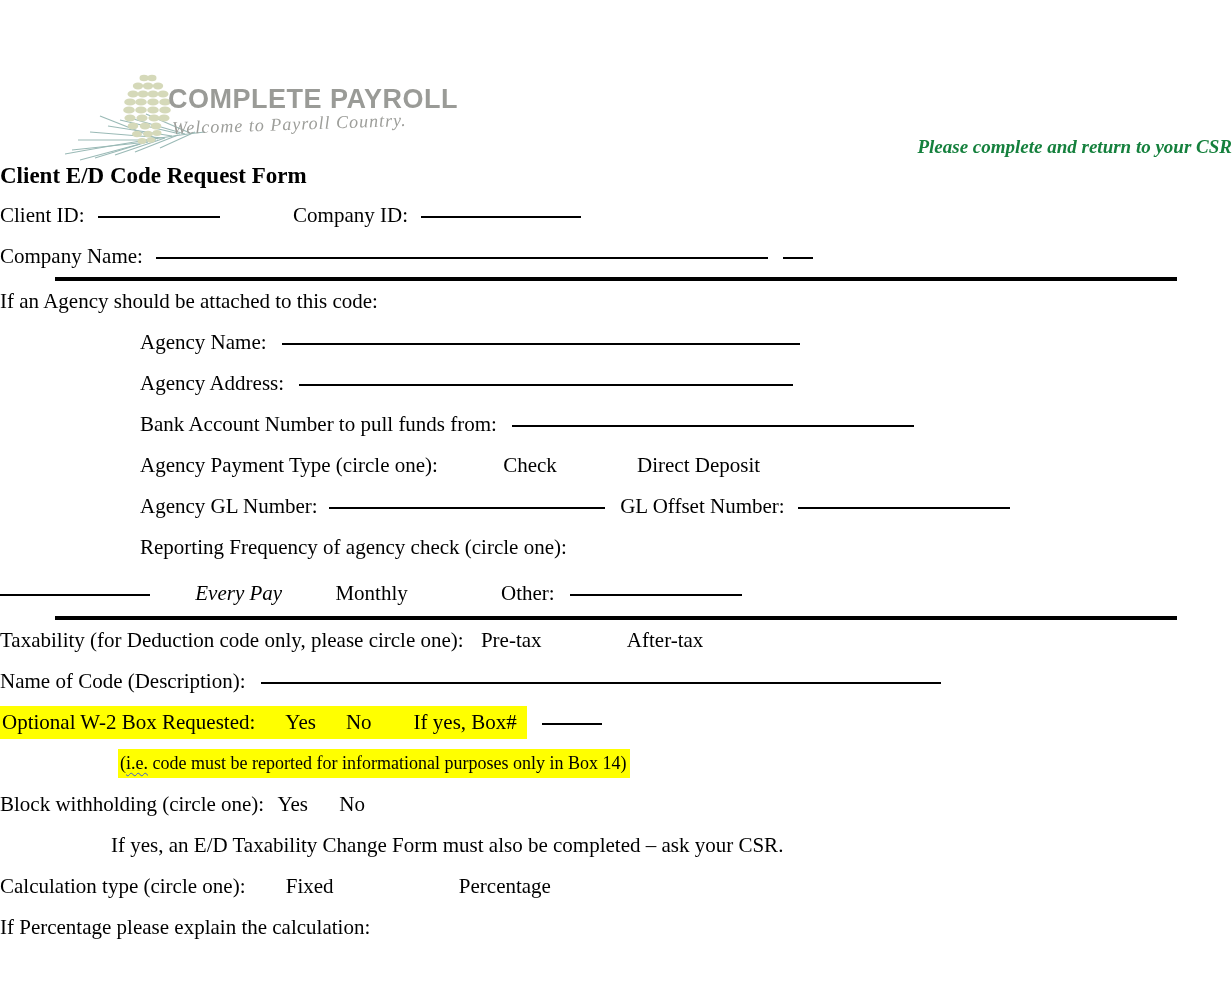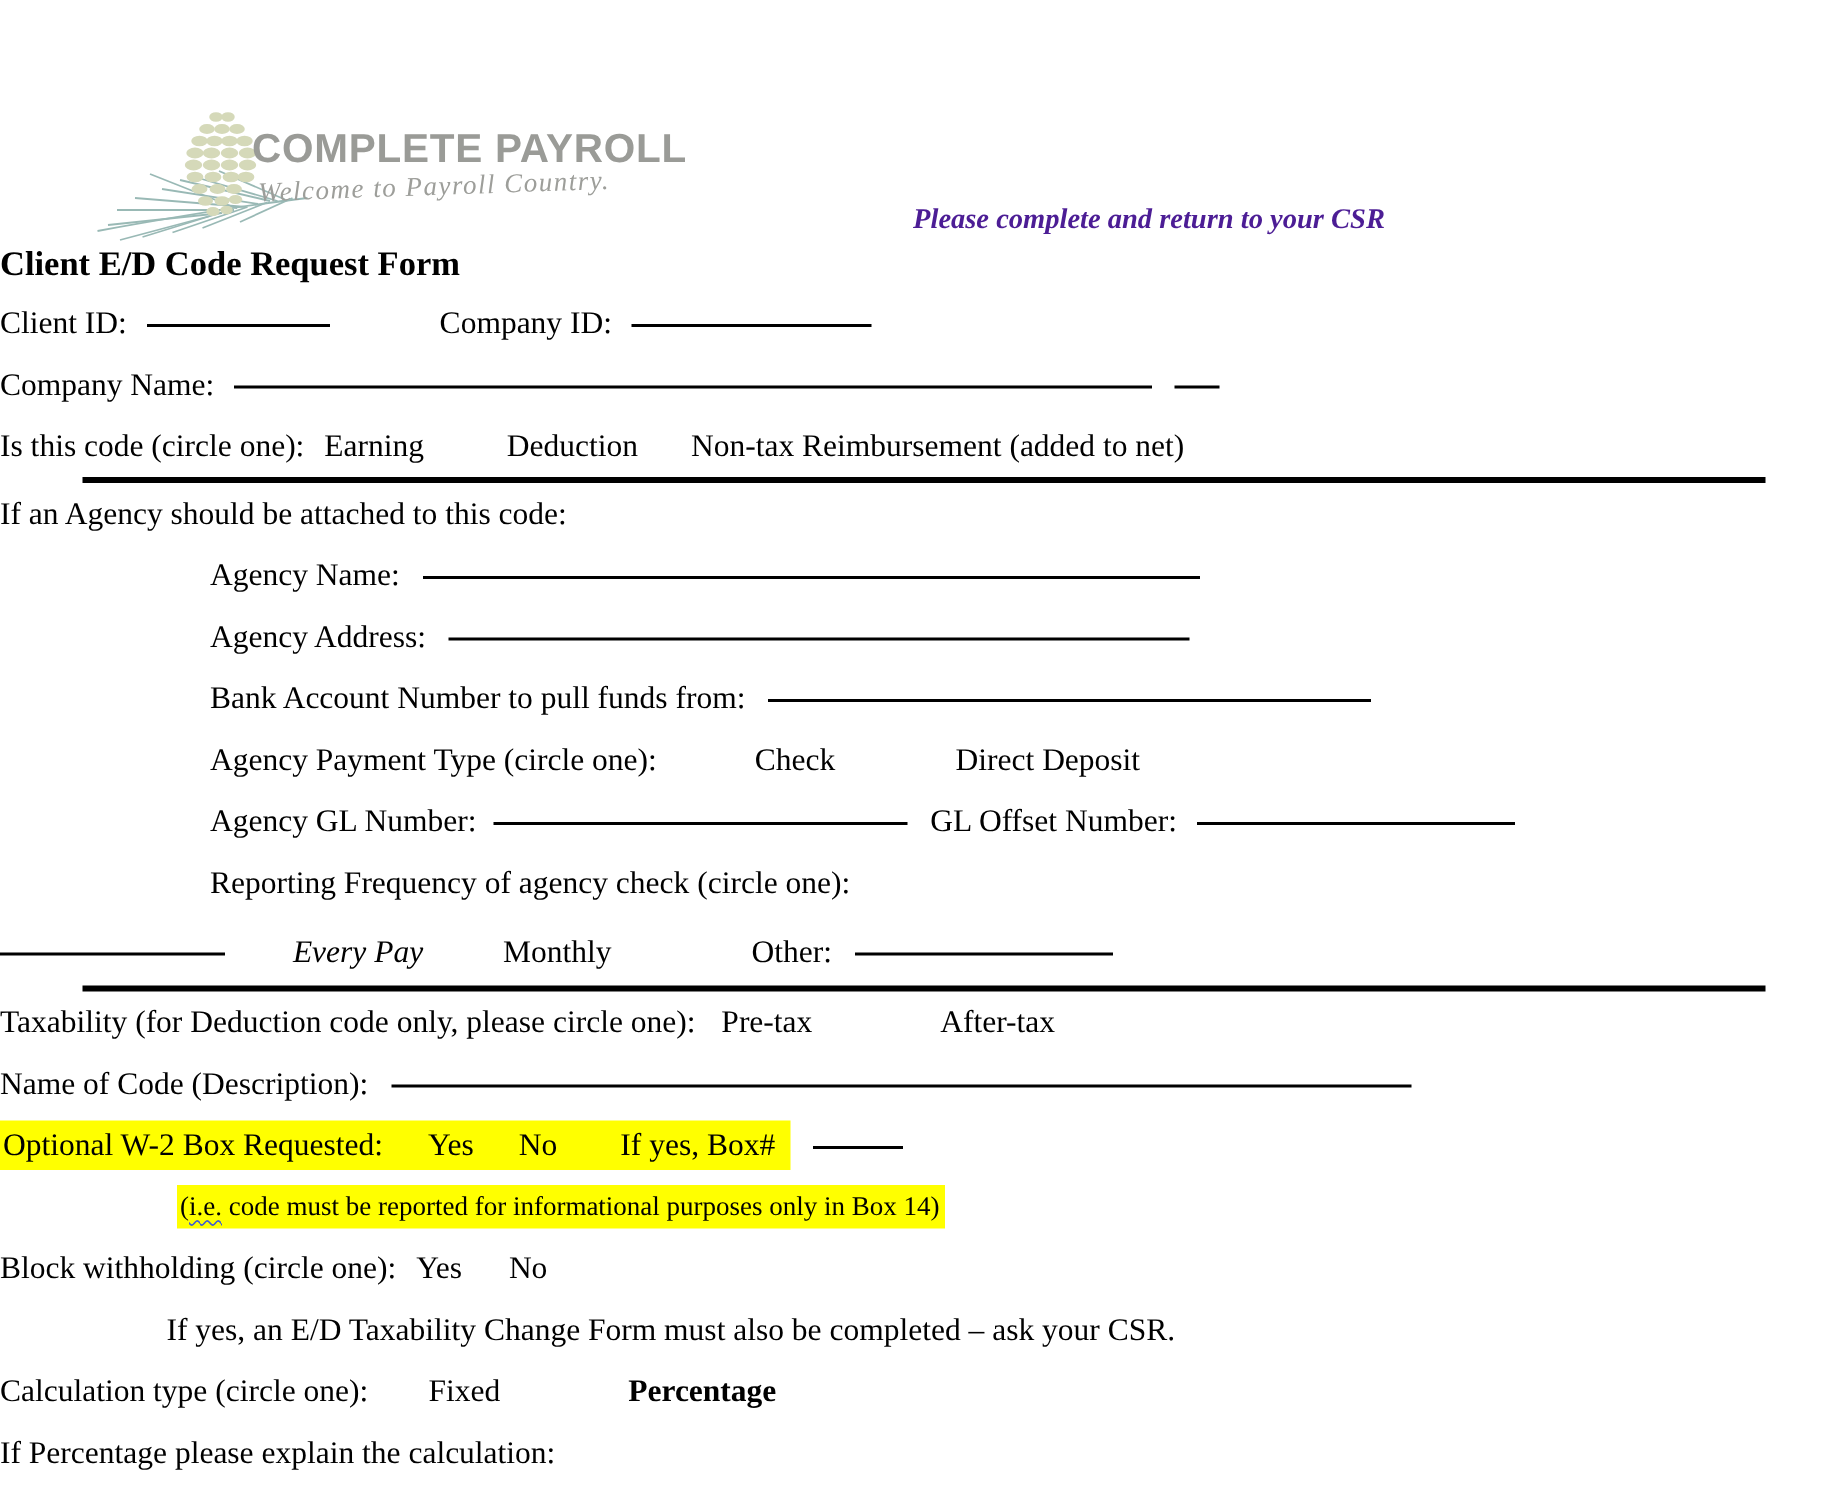--- a/index.html
+++ b/index.html
@@ -29,8 +29,8 @@
   }
   .instruction{
     position:absolute;top:136px;left:300px;width:932px;
-    text-align:center;font-weight:bold;font-style:italic;
-    font-size:19px;color:#4c1d95;
+    text-align:right;font-weight:bold;font-style:italic;
+    font-size:19px;color:#15803d;
   }
   .doc-title{
     position:absolute;top:163px;left:0;width:1232px;

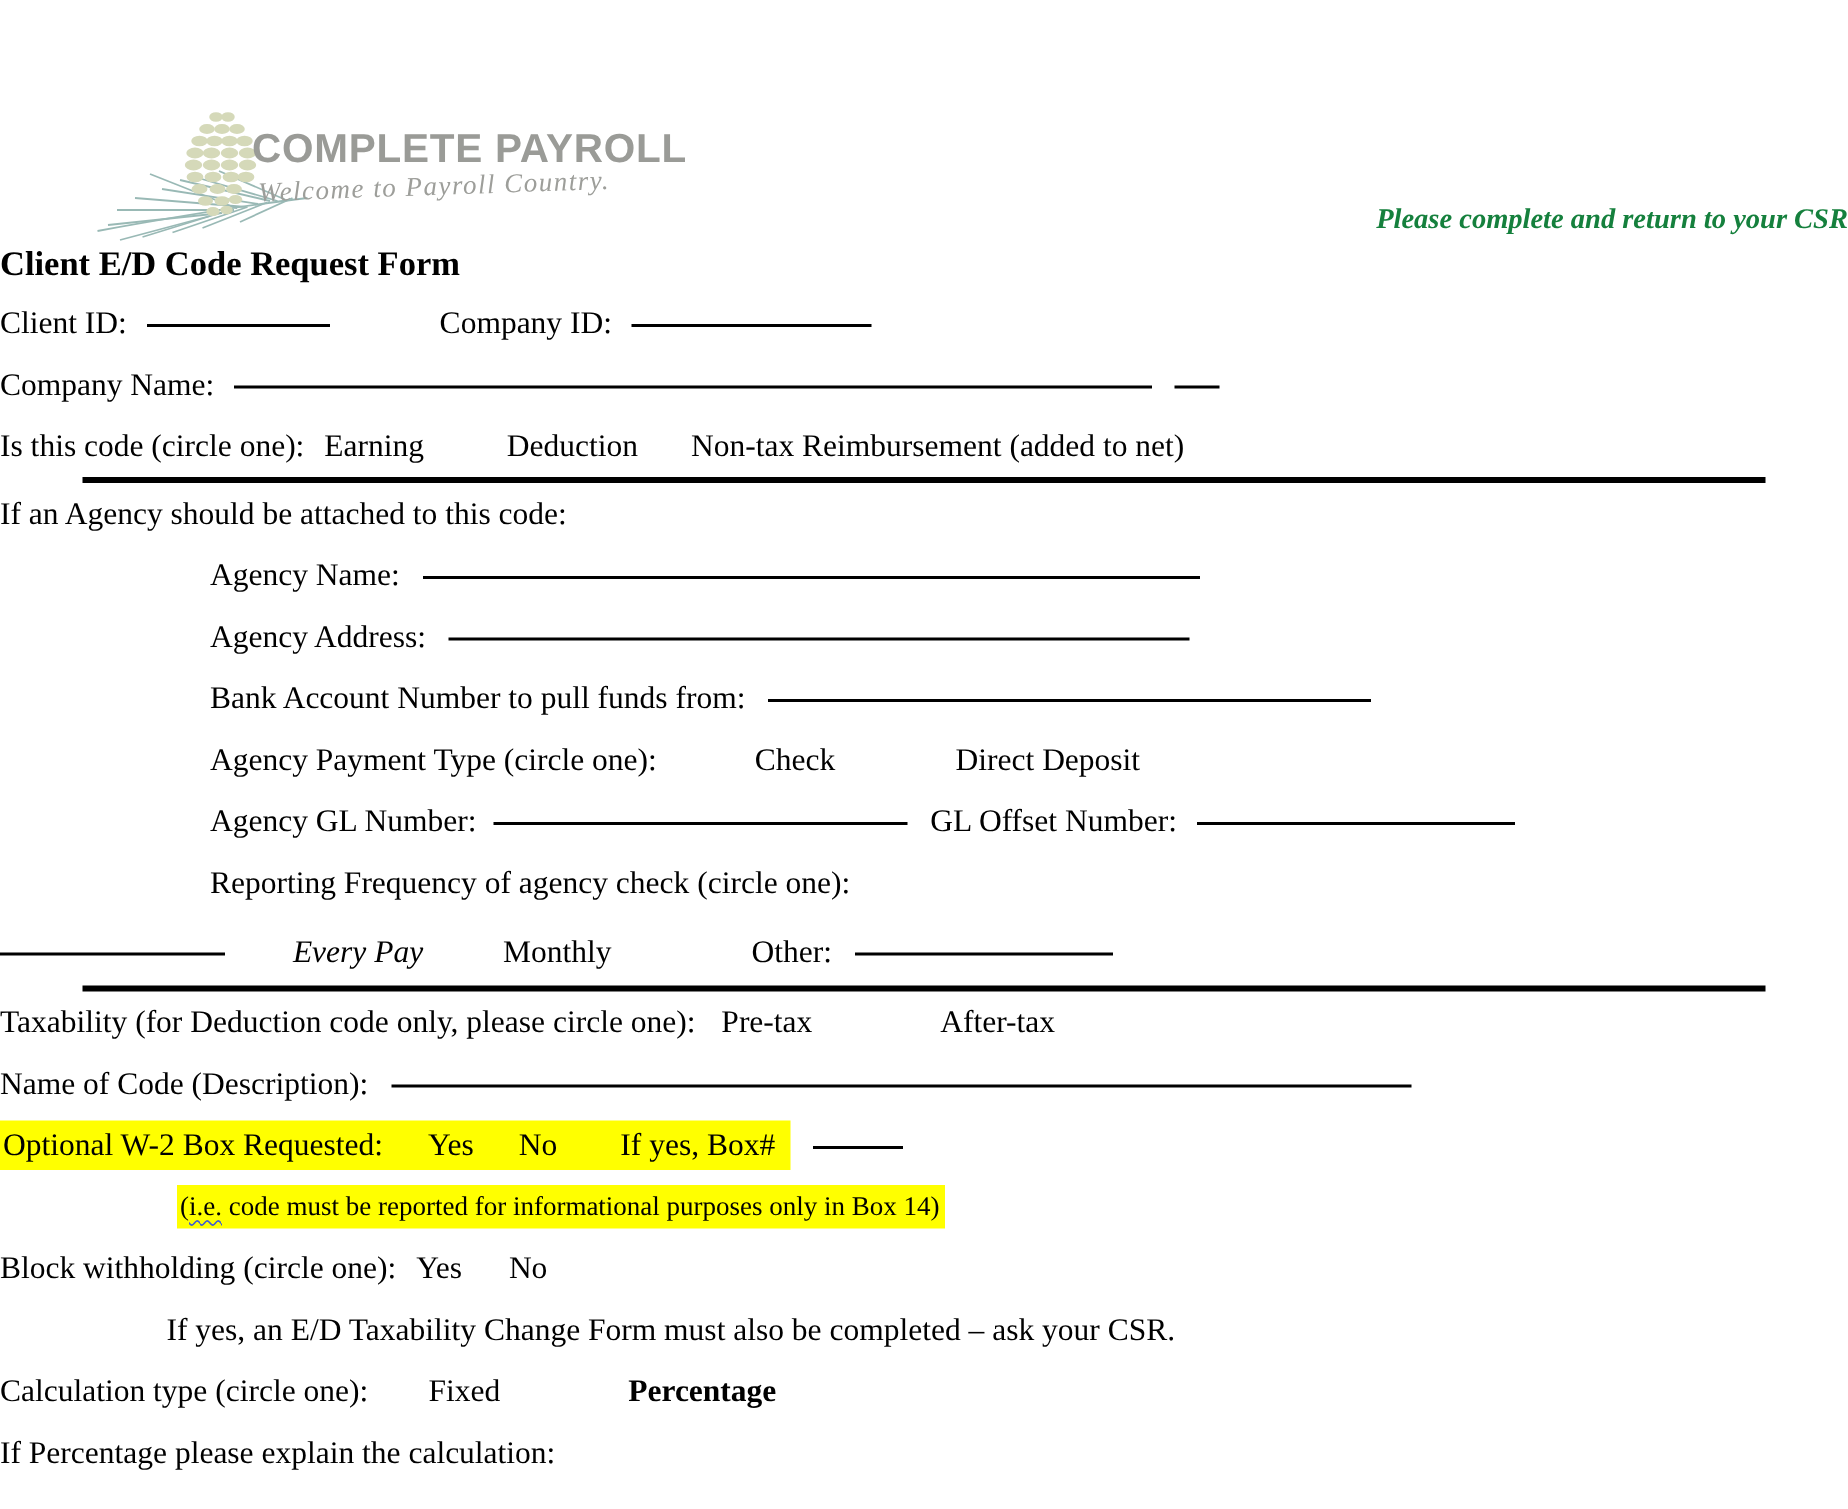--- a/index.html
+++ b/index.html
@@ -140,12 +140,6 @@
       <span class="blank" style="width:30px;margin-left:10px;"></span>
     </div>
 
-    <div class="row">
-      <span>Is this code (circle one):</span>
-      <span class="opt" style="margin-left:8px;">Earning</span>
-      <span class="opt" style="margin-left:50px;">Deduction</span>
-      <span class="opt" style="margin-left:30px;">Non-tax Reimbursement (added to net)</span>
-    </div>
 
     <div class="hrule"></div>
 

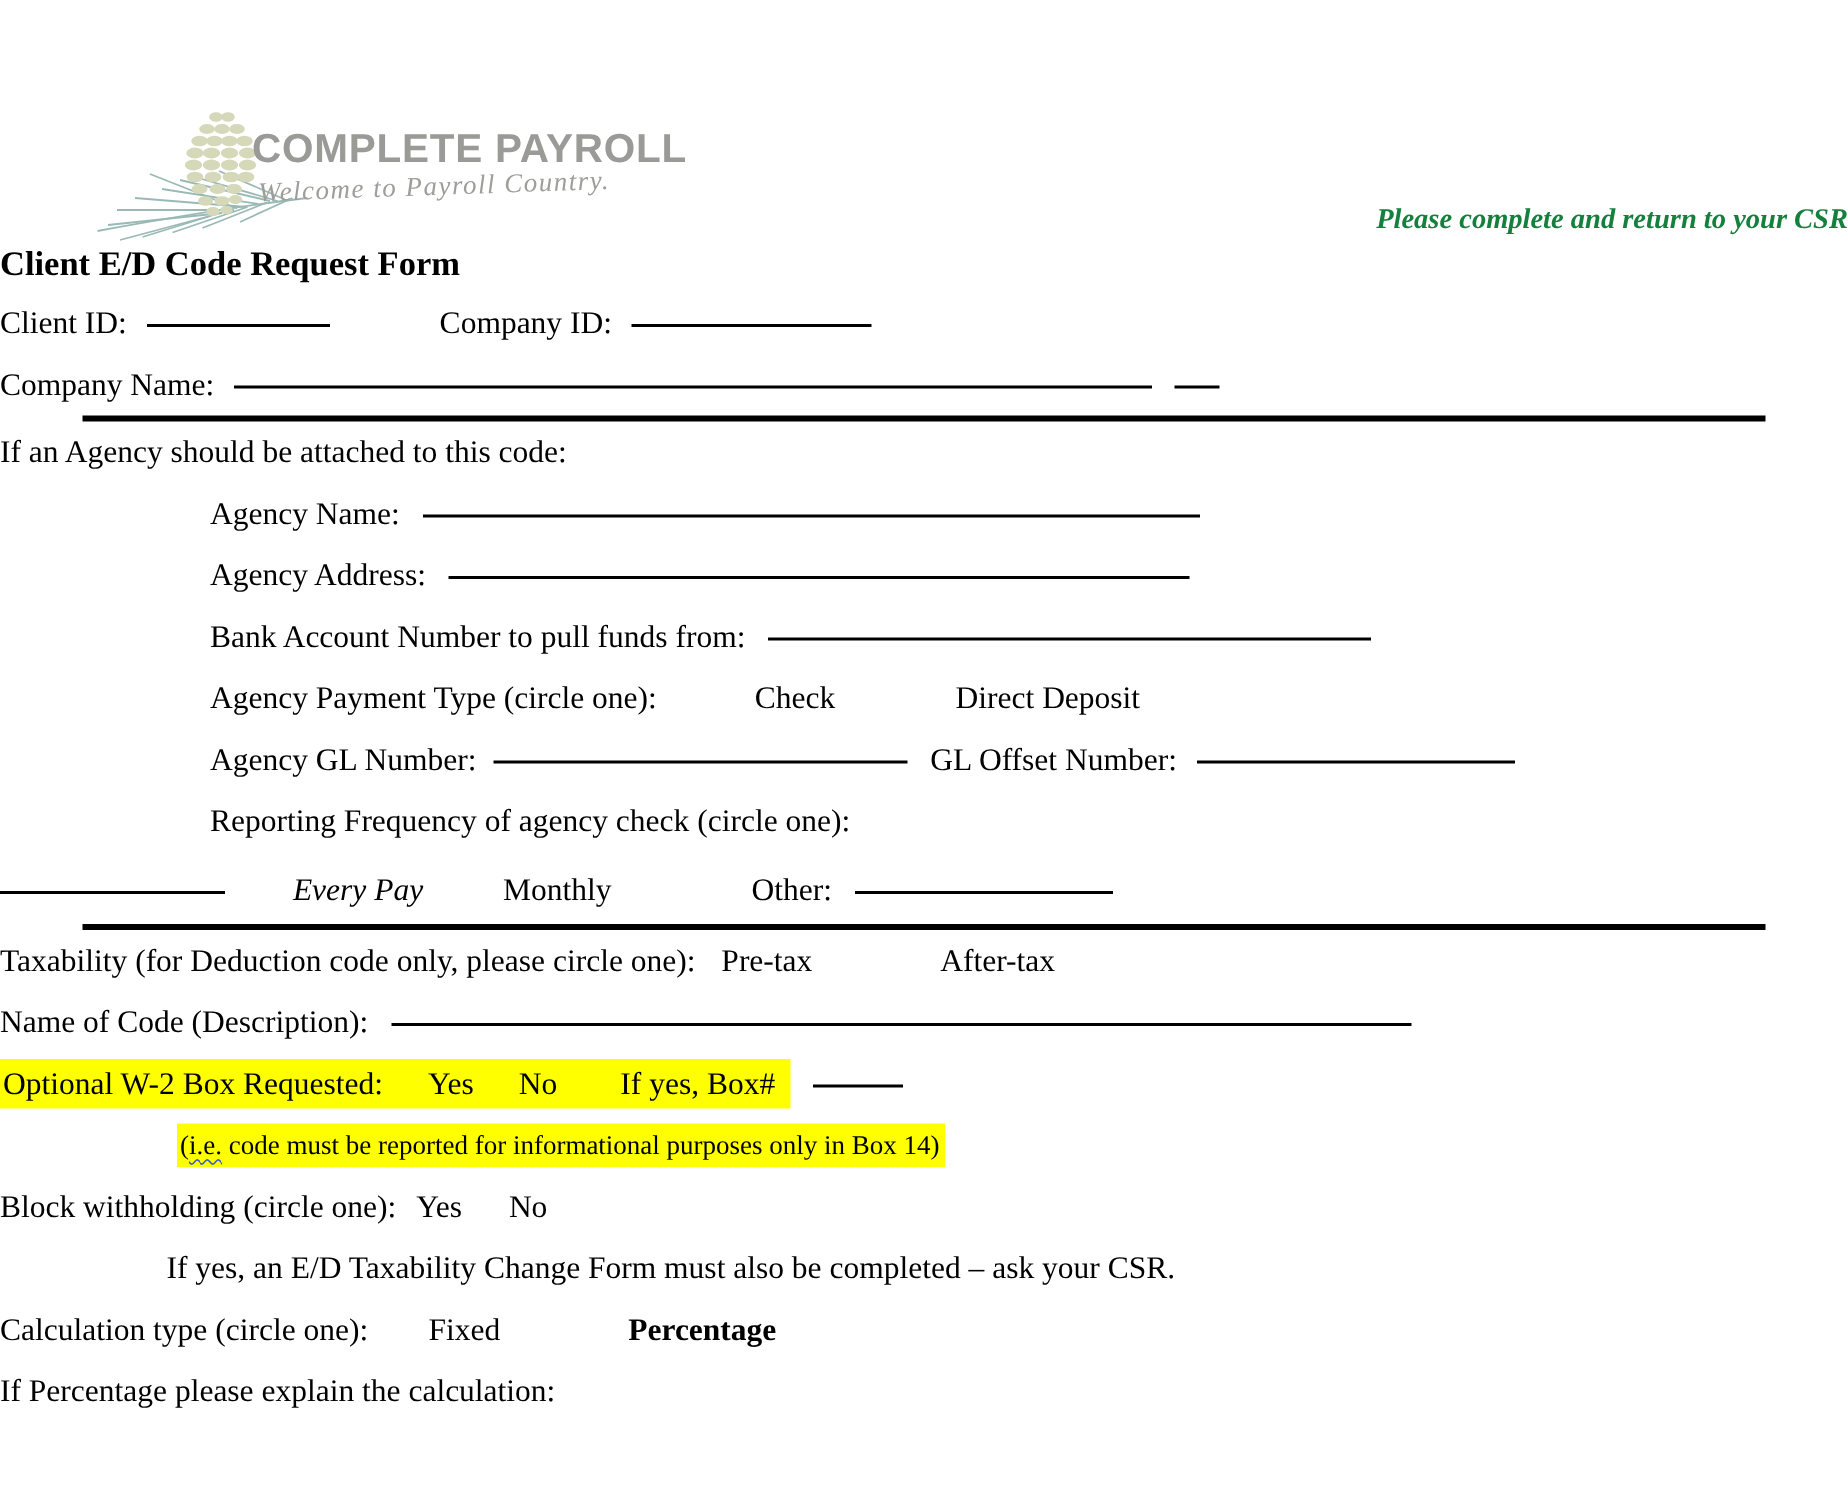--- a/index.html
+++ b/index.html
@@ -222,7 +222,7 @@
     <div class="row">
       <span>Calculation type (circle one):</span>
       <span class="opt" style="margin-left:35px;">Fixed</span>
-      <span class="opt" style="margin-left:80px;font-weight:bold;">Percentage</span>
+      <span class="opt" style="margin-left:120px;">Percentage</span>
     </div>
 
     <div class="row">

